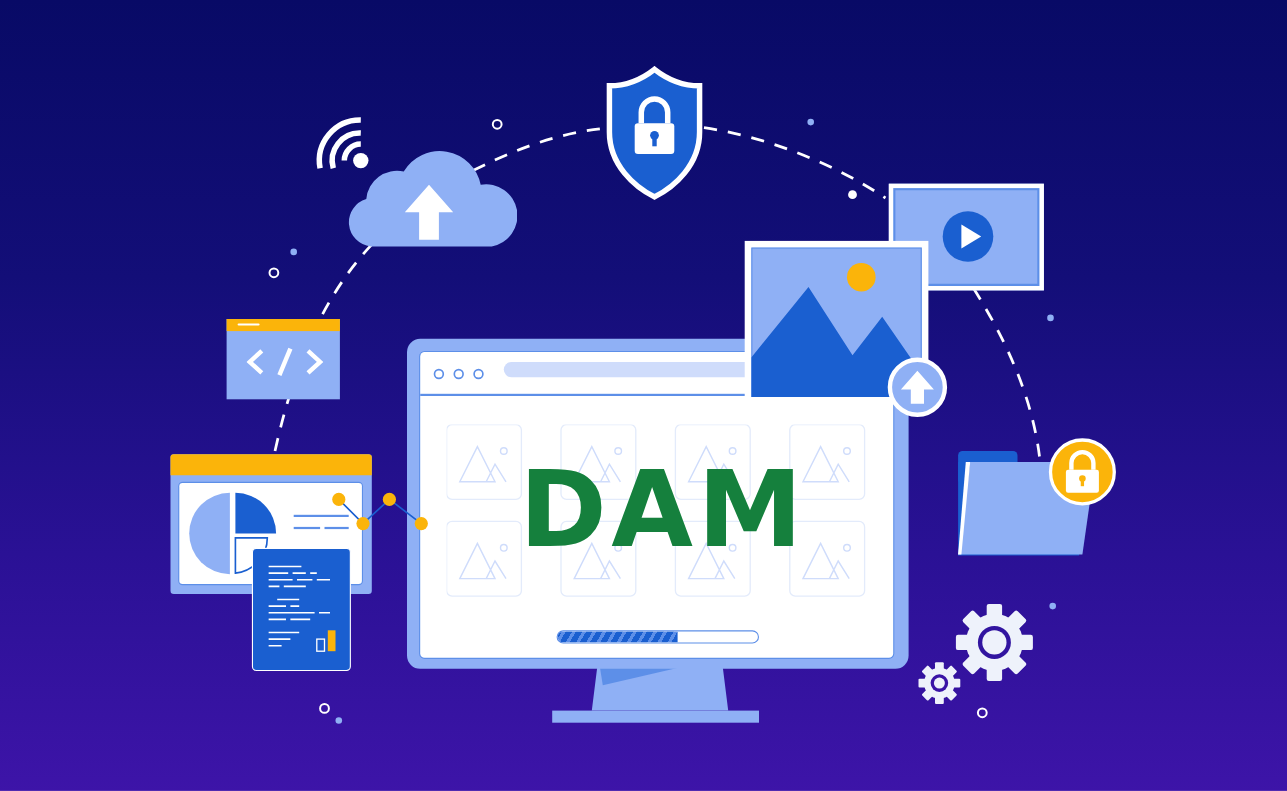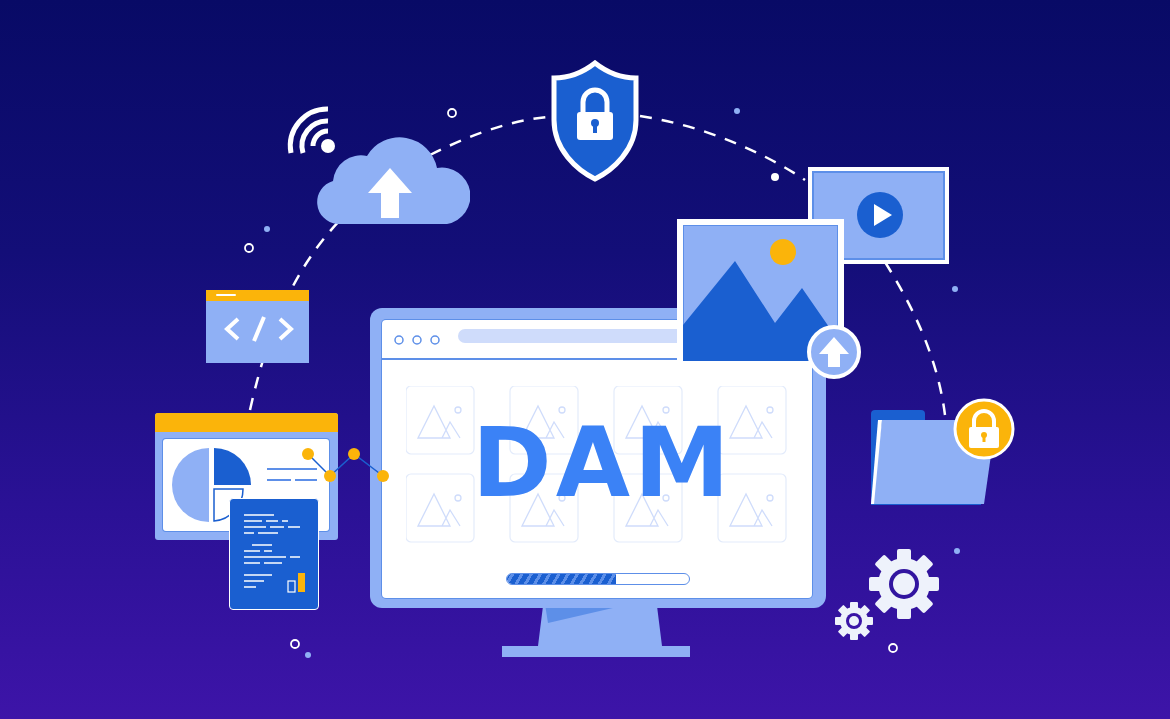--- a/index.html
+++ b/index.html
@@ -10,7 +10,7 @@
   svg{display:block;}
   .dam-title{position:absolute;left:472px;top:408px;width:250px;height:110px;
        font-family:"DejaVu Sans",sans-serif;font-weight:bold;font-size:96px;line-height:110px;
-       color:#3b82f6;letter-spacing:4px;text-align:left;}
+       color:#15803d;letter-spacing:4px;text-align:left;}
 </style>
 </head>
 <body>

